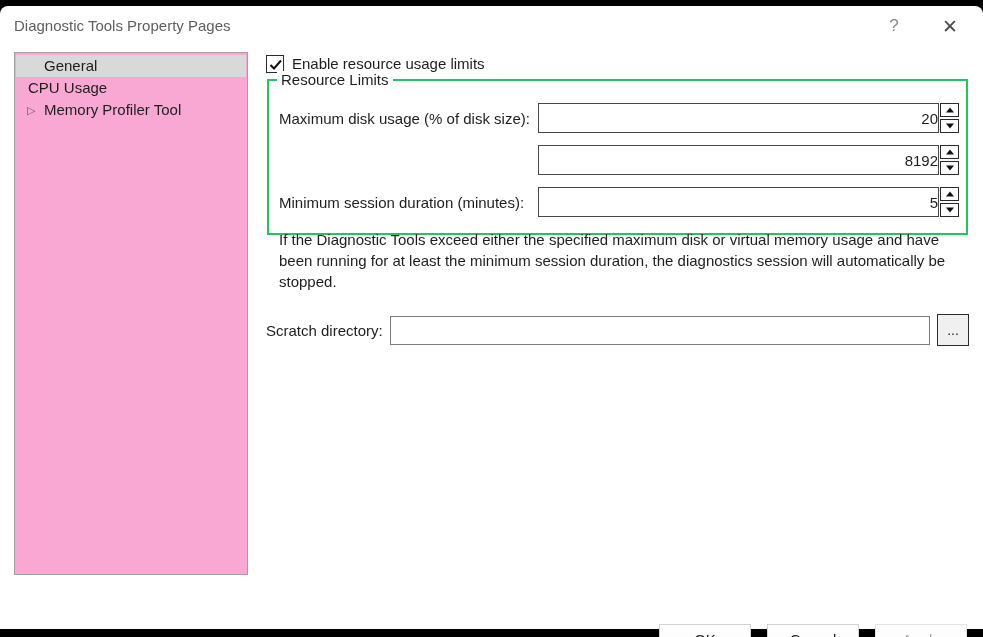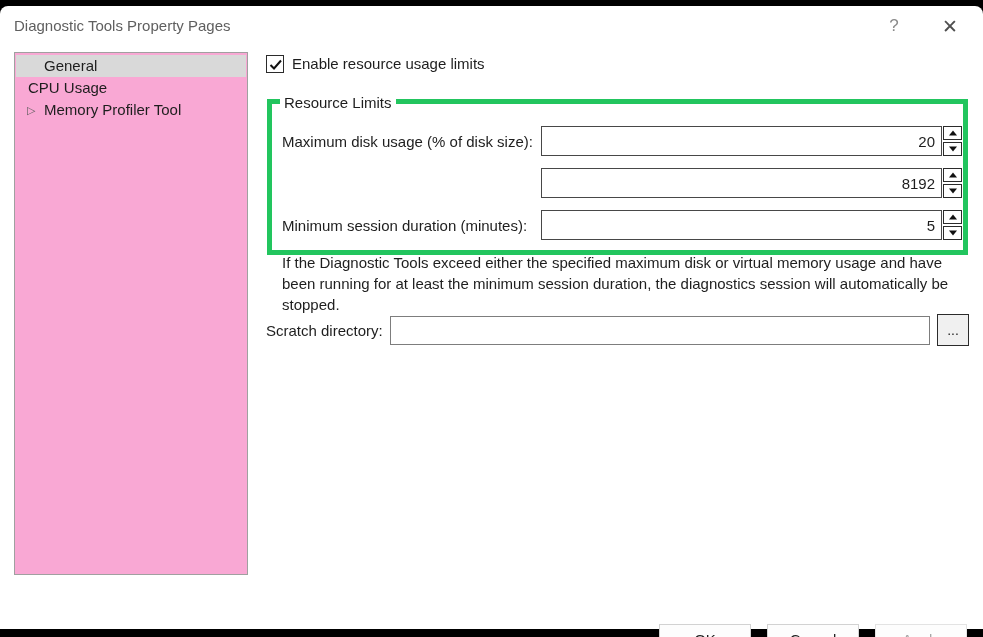--- a/index.html
+++ b/index.html
@@ -88,9 +88,9 @@
   
   .groupbox {
     position: absolute;
-    left: 267px; top: 93px;
+    left: 267px; top: 73px;
     width: 701px; height: 156px;
-    border: 5px solid #22c55e;
+    border: 2px solid #22c55e;
   }
   .group-title {
     position: absolute;

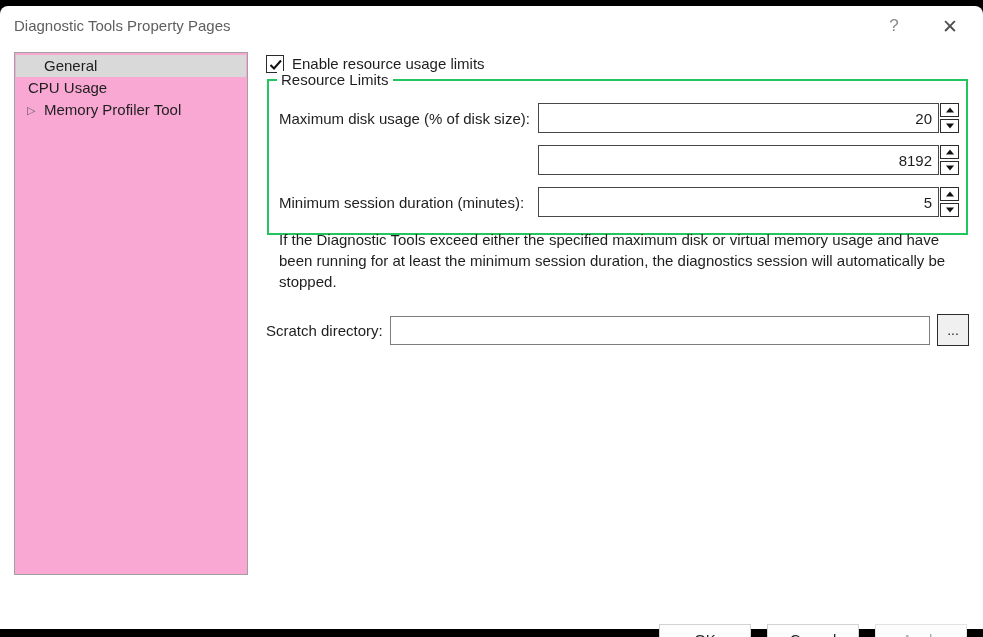--- a/index.html
+++ b/index.html
@@ -128,7 +128,6 @@
     font-size: 15px;
     color: #1e1e1e;
     text-align: right;
-    padding-right: 6px;
     outline: none;
   }
   .spin-col {

